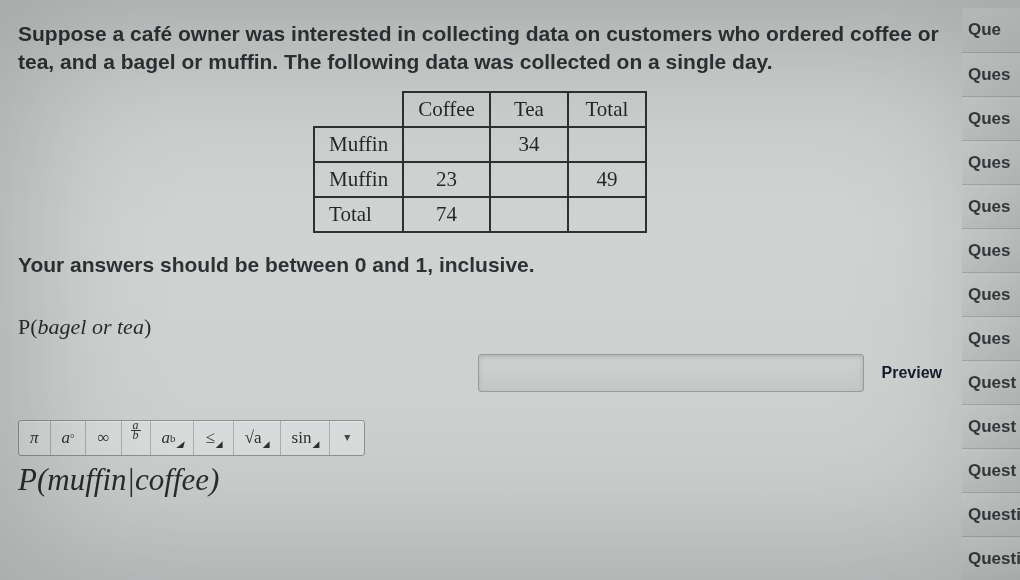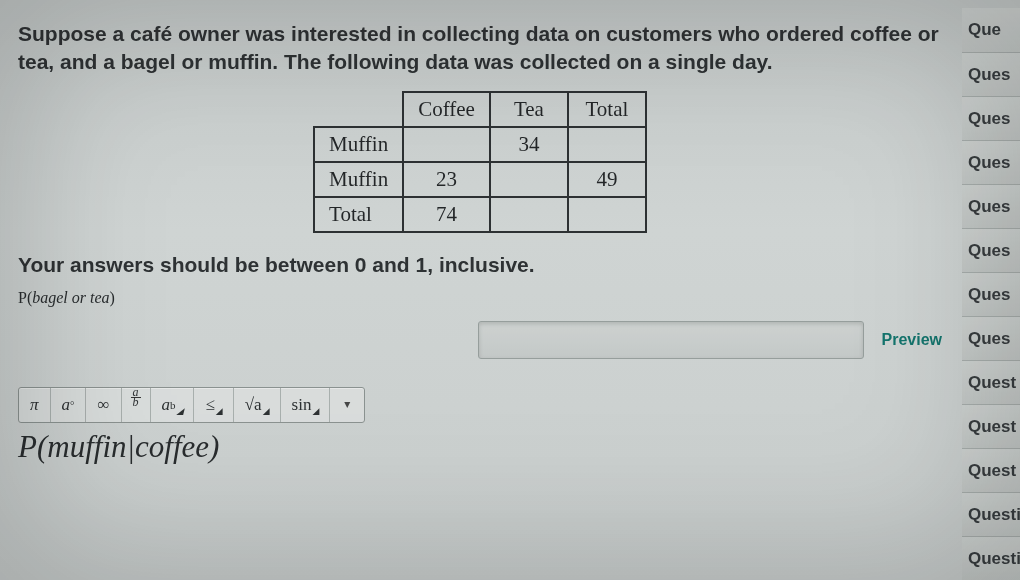--- a/index.html
+++ b/index.html
@@ -21,7 +21,7 @@
 table.data td { border: 2px solid #2a2e30; padding: 4px 14px; font-size: 21px; font-family: Georgia, 'Times New Roman', serif; text-align:center; min-width: 78px; height:34px; color:#1f2224; }
 table.data td.lbl { text-align:left; }
 table.data td.blank-corner { border-top:none; border-left:none; }
-.hint { font-size: 21px; font-weight:700; margin-bottom: 12px; }
+.hint { font-size: 21px; font-weight:700; margin-bottom: 37px; }
 .question { font-size: 16px; font-family: Georgia, 'Times New Roman', serif; color:#25292b; margin-bottom: 14px; font-style: italic; }
 .question .upr { font-style: normal; }
 .answer-row { display:flex; align-items:center; gap: 18px; padding-left: 460px; margin-bottom: 28px; }

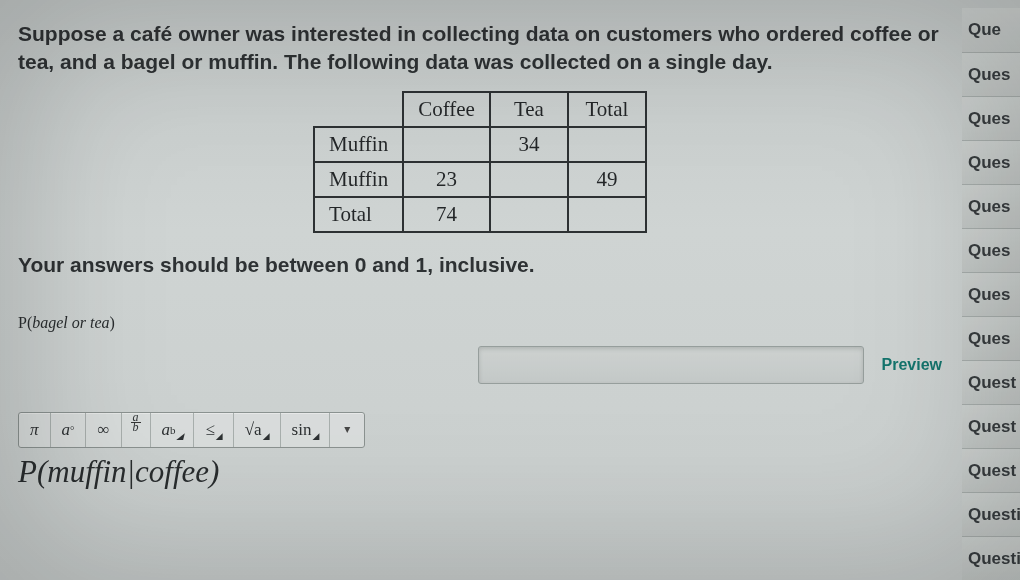--- a/index.html
+++ b/index.html
@@ -22,7 +22,7 @@
 table.data td.lbl { text-align:left; }
 table.data td.blank-corner { border-top:none; border-left:none; }
 .hint { font-size: 21px; font-weight:700; margin-bottom: 37px; }
-.question { font-size: 16px; font-family: Georgia, 'Times New Roman', serif; color:#25292b; margin-bottom: 14px; font-style: italic; }
+.question { font-size: 22px; font-family: Georgia, 'Times New Roman', serif; color:#25292b; margin-bottom: 14px; font-style: italic; }
 .question .upr { font-style: normal; }
 .answer-row { display:flex; align-items:center; gap: 18px; padding-left: 460px; margin-bottom: 28px; }
 .answer-input {

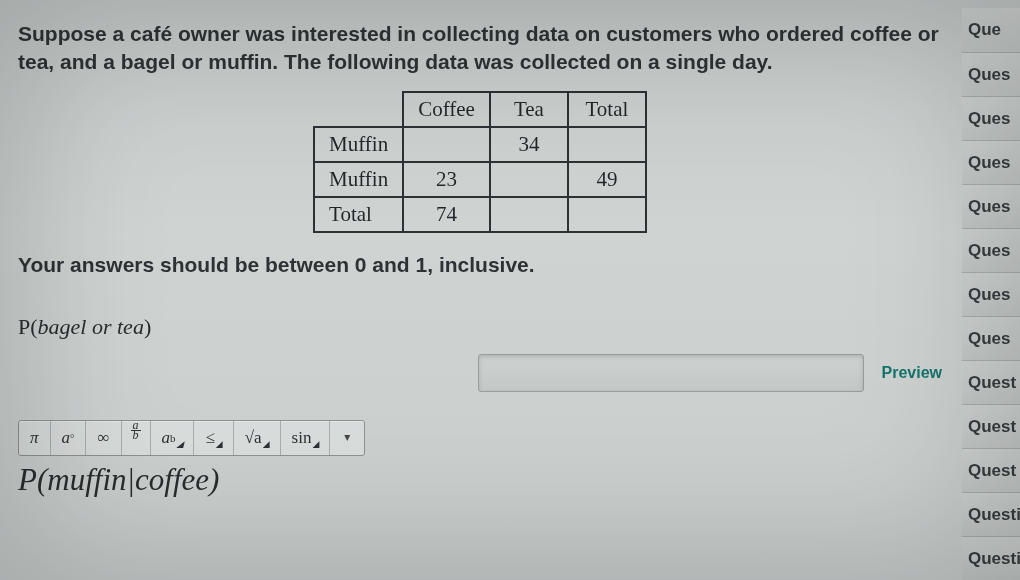--- a/index.html
+++ b/index.html
@@ -31,7 +31,7 @@
   border:1px solid #9aa3a1; border-radius:3px;
   box-shadow: inset 0 2px 4px rgba(0,0,0,0.15);
 }
-.preview { font-size:16px; font-weight:700; color:#0f766e; }
+.preview { font-size:16px; font-weight:700; color:#0f172a; }
 .toolbar {
   display:flex; align-items:center; gap:0;
   border:1px solid #8e9694; background:#e2e6e5;

